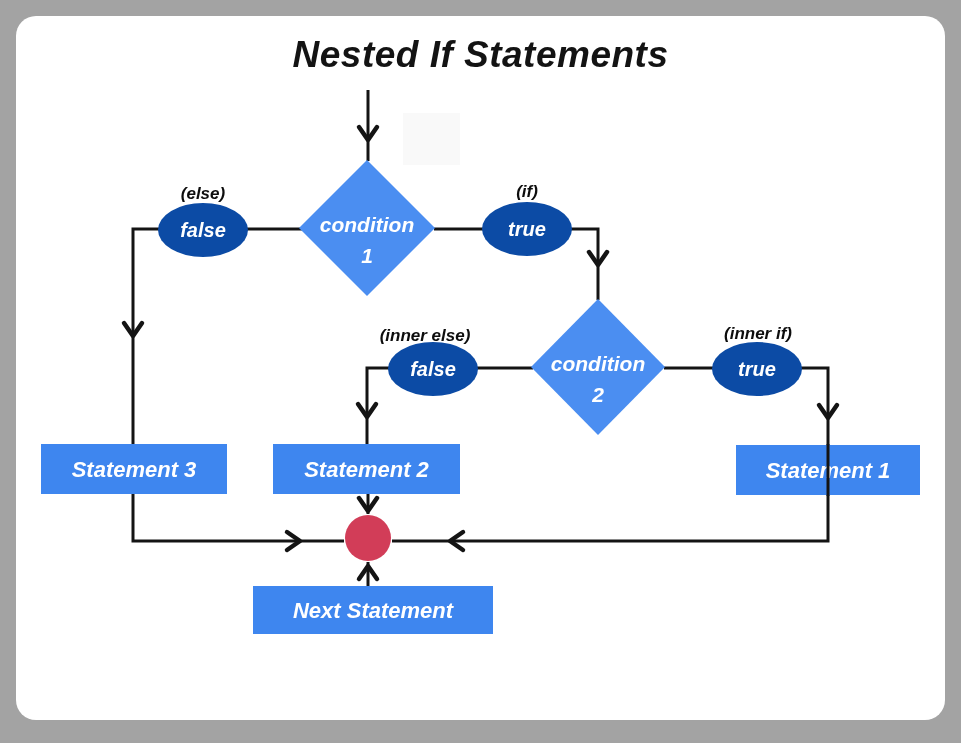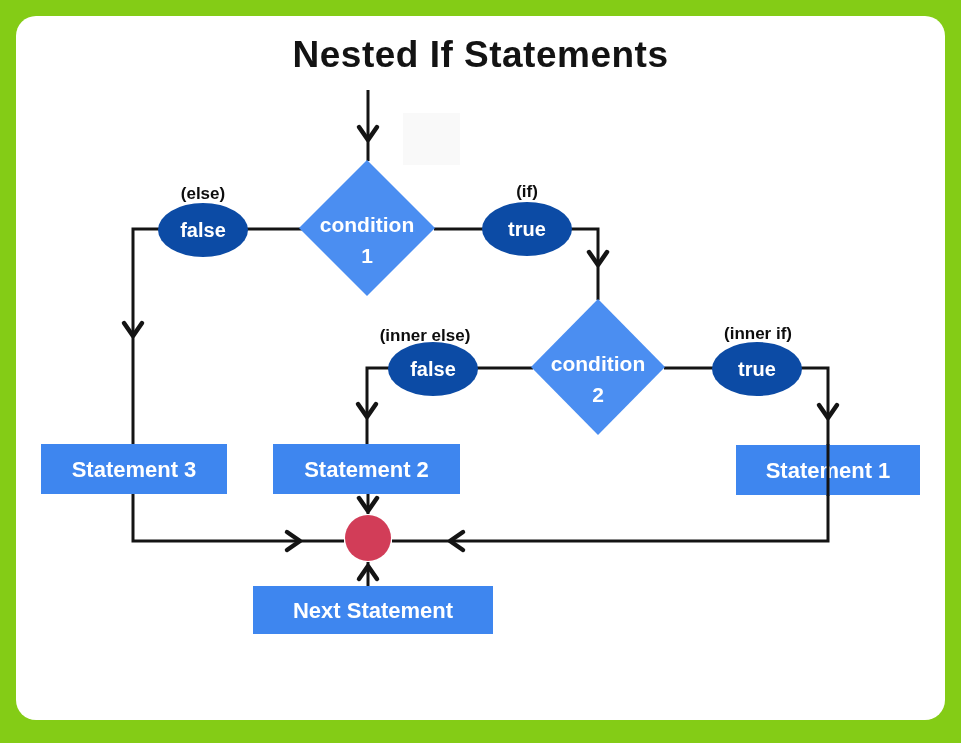--- a/index.html
+++ b/index.html
@@ -39,7 +39,7 @@
 </head>
 <body>
 
-<div id="frame" style="background: #84cc16;">
+<div id="frame" style="background: #a3a3a3; font-style: italic;">
   <div id="canvas-card" style="background: rgb(255, 255, 255);"></div>
   <div id="page-title" style="color: rgb(19, 19, 19);">Nested If Statements</div>
   <svg id="flowchart-svg" viewBox="0 0 961 743">

